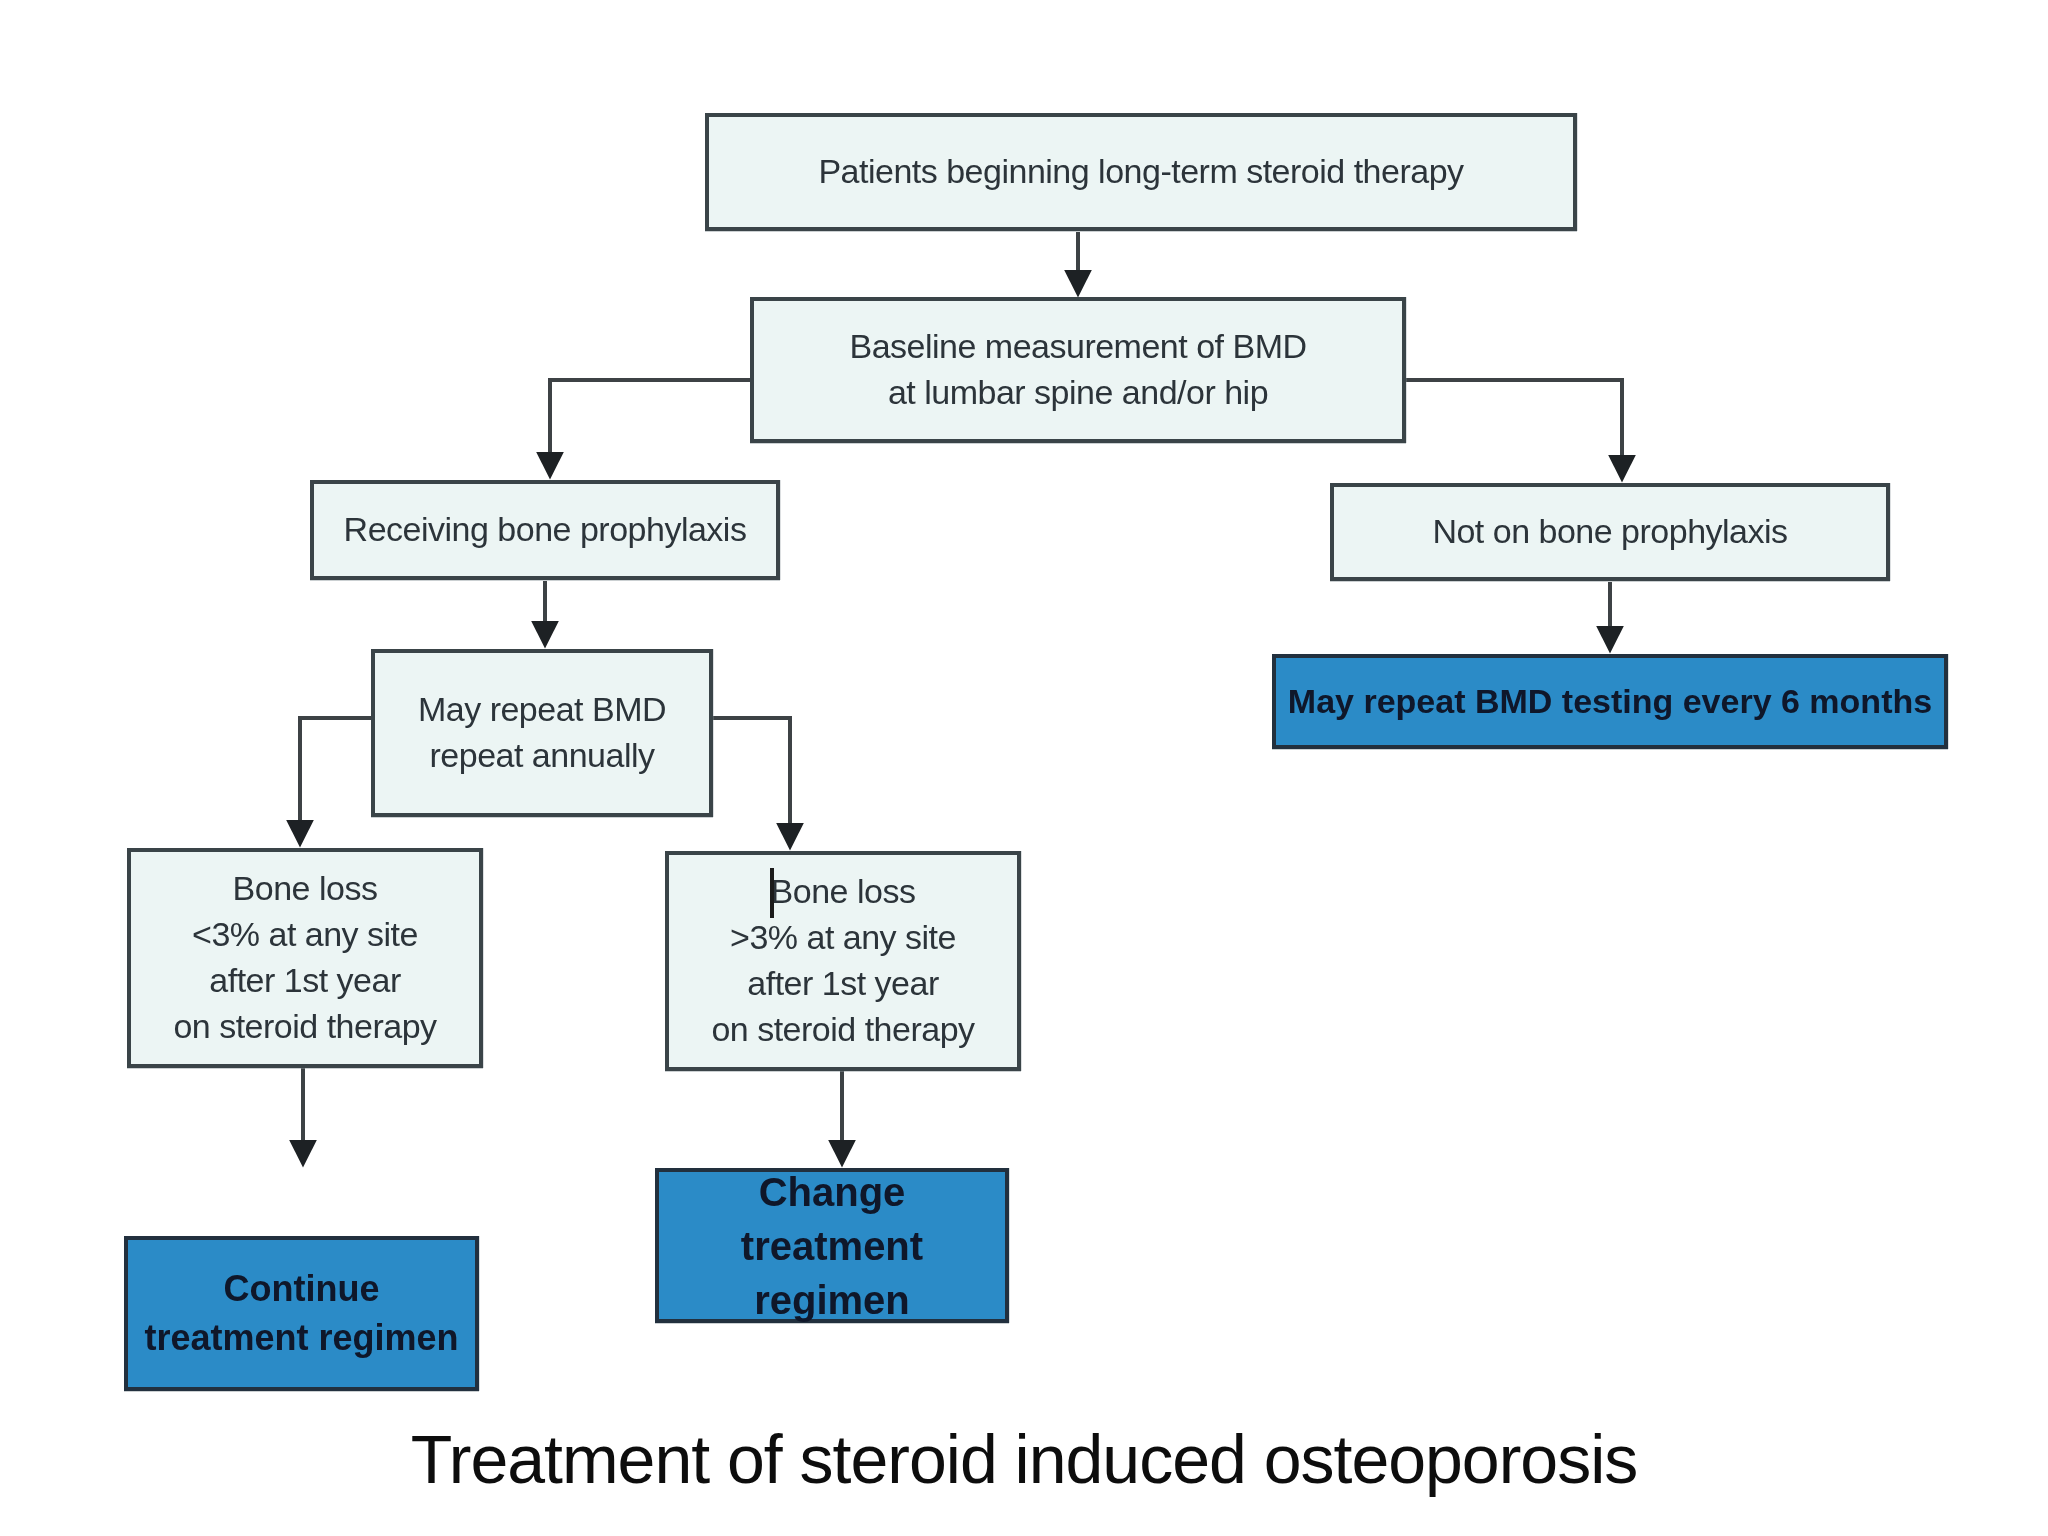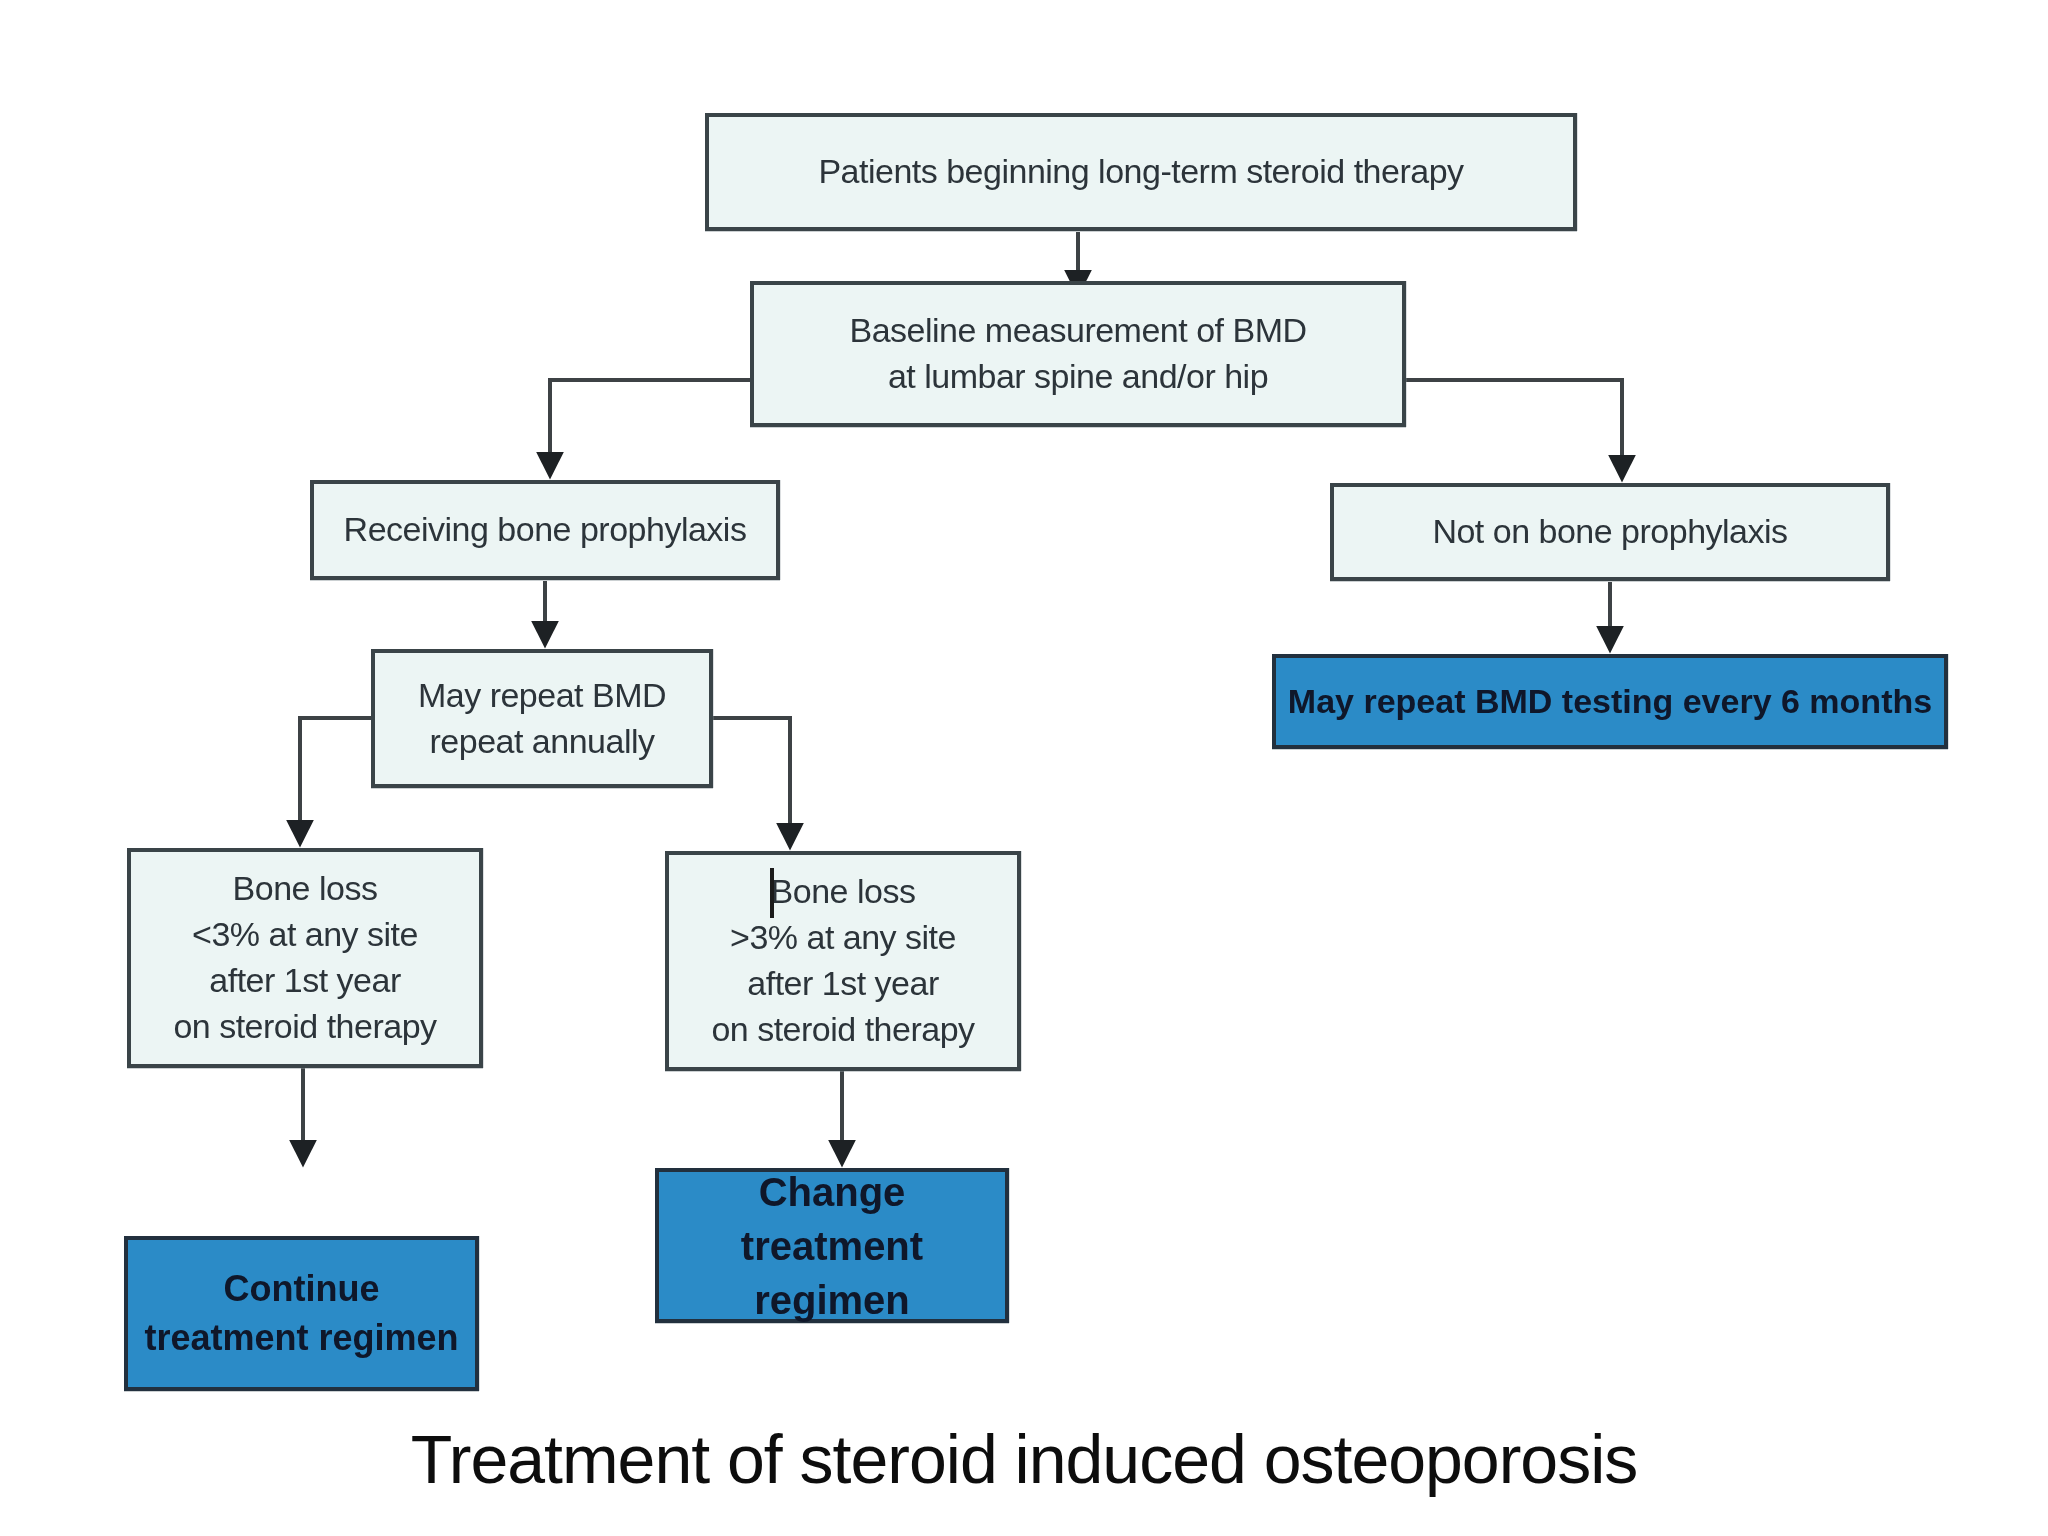--- a/index.html
+++ b/index.html
@@ -36,7 +36,7 @@
     letter-spacing: 0;
   }
   .n-start    { left: 705px;  top: 113px;  width: 872px; height: 118px; }
-  .n-baseline { left: 750px;  top: 281px;  width: 656px; height: 146px; }
+  .n-baseline { left: 750px;  top: 297px;  width: 656px; height: 146px; }
   .n-receiving{ left: 310px;  top: 480px;  width: 470px; height: 100px; }
   .n-noton    { left: 1330px; top: 483px;  width: 560px; height: 98px;  }
   .n-annual   { left: 371px;  top: 649px;  width: 342px; height: 139px; }

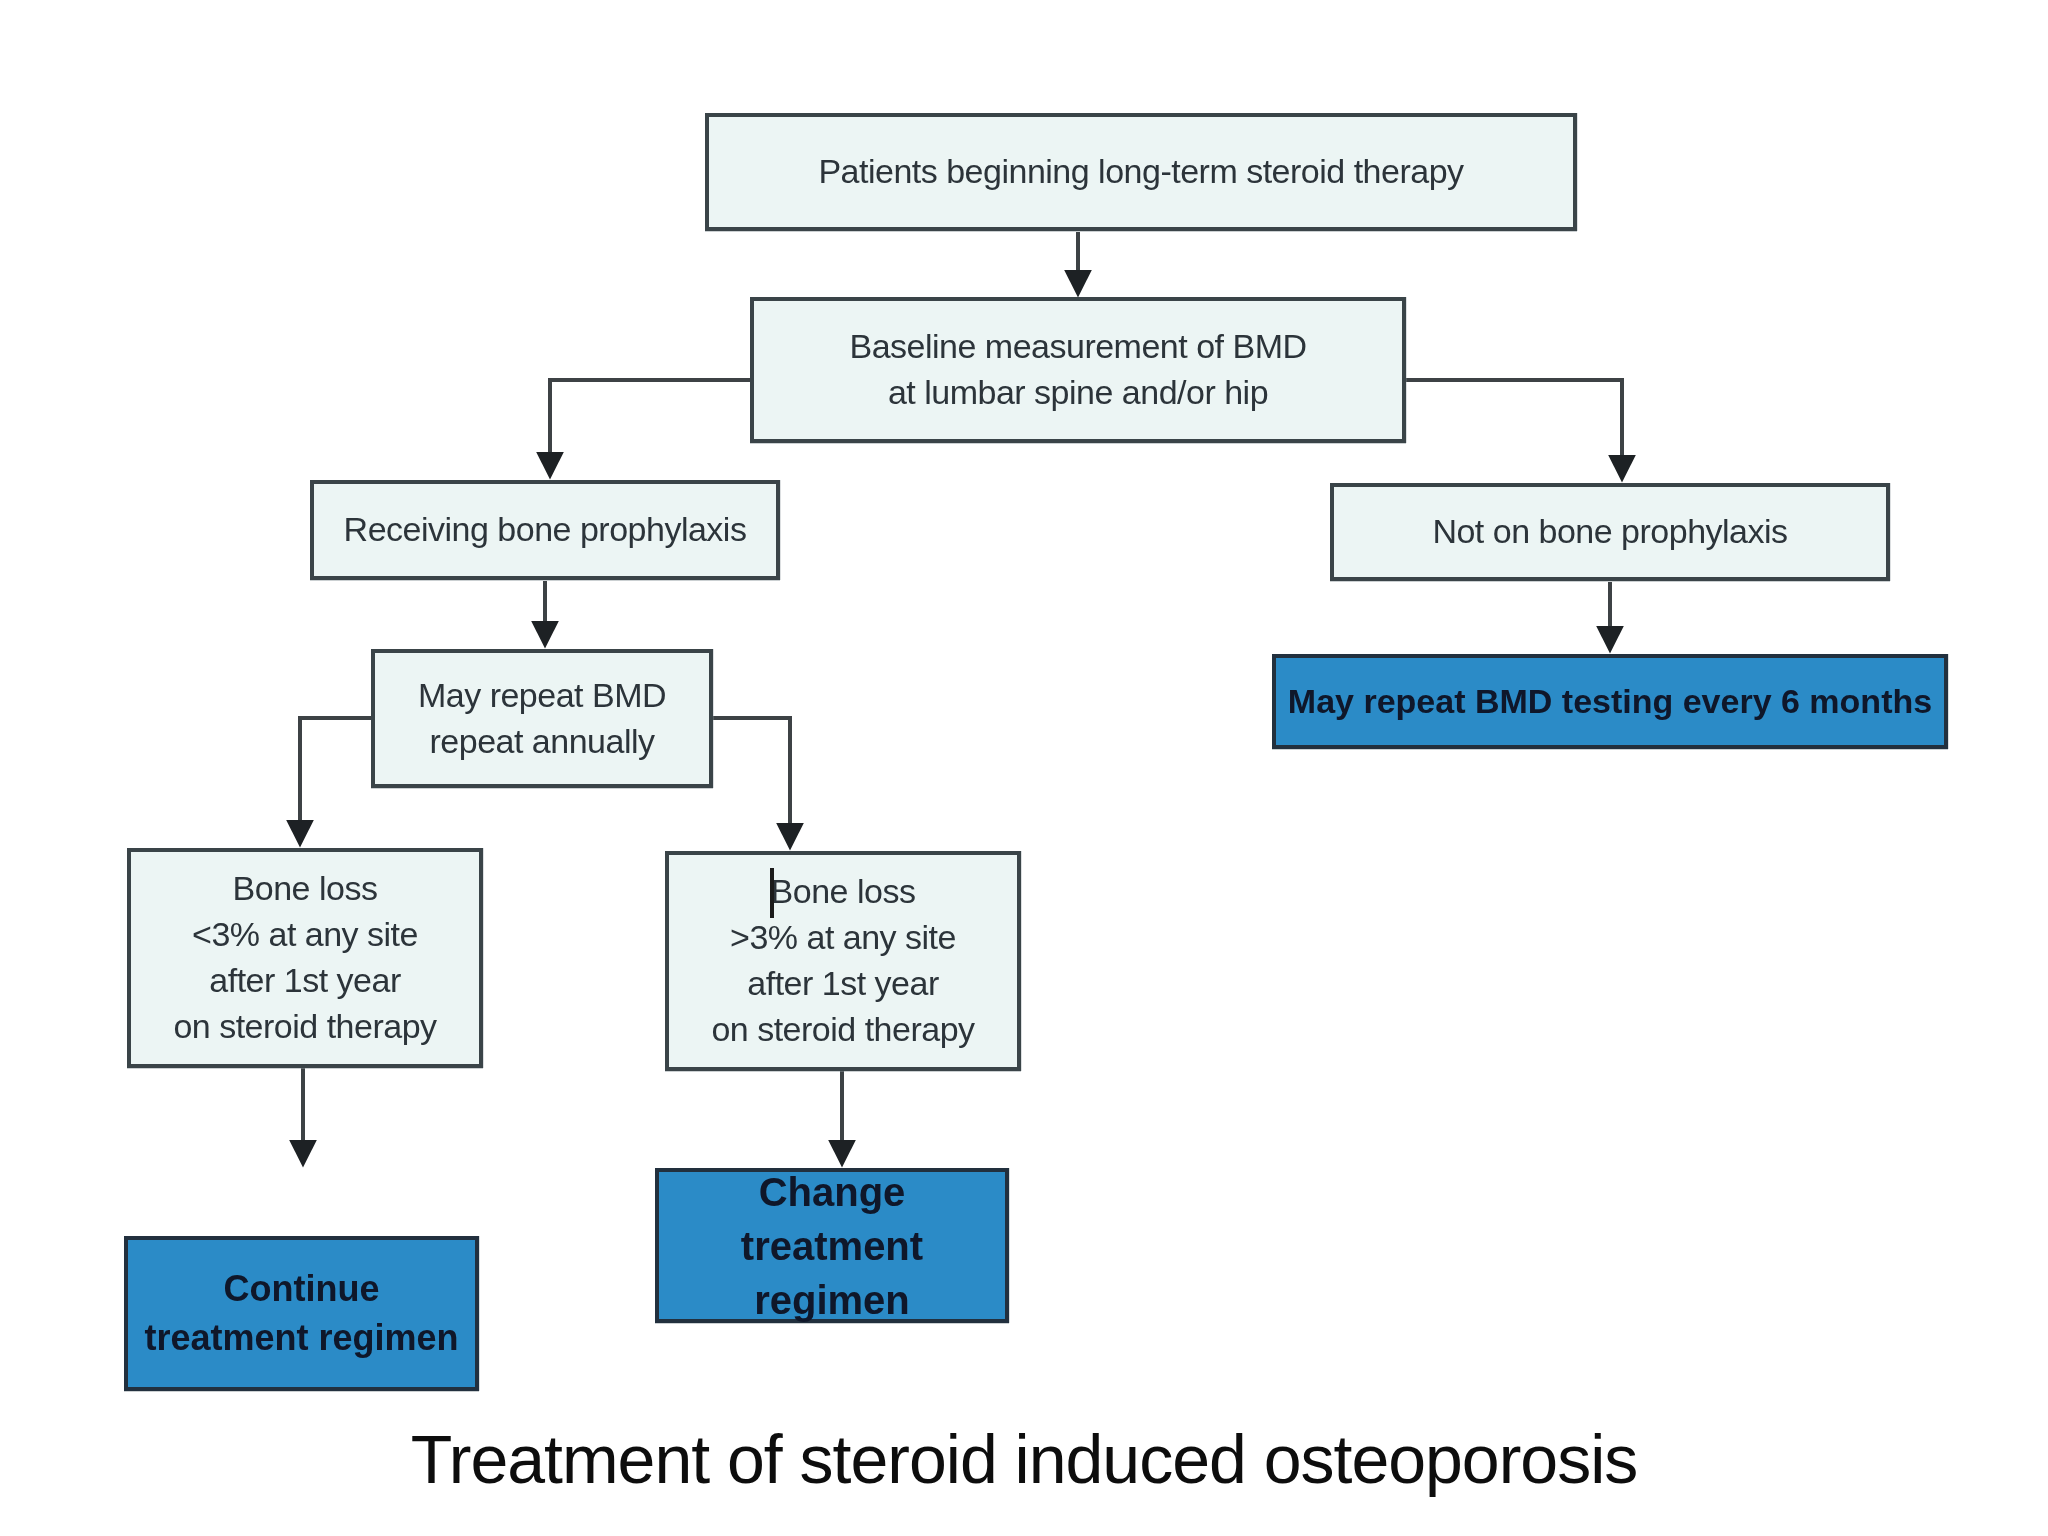--- a/index.html
+++ b/index.html
@@ -39,7 +39,7 @@
   .n-baseline { left: 750px;  top: 297px;  width: 656px; height: 146px; }
   .n-receiving{ left: 310px;  top: 480px;  width: 470px; height: 100px; }
   .n-noton    { left: 1330px; top: 483px;  width: 560px; height: 98px;  }
-  .n-annual   { left: 371px;  top: 649px;  width: 342px; height: 139px; }
+  .n-annual   { left: 371px;  top: 649px;  width: 342px; height: 168px; }
   .n-sixmo    { left: 1272px; top: 654px;  width: 676px; height: 95px;  }
   .n-bonelow  { left: 127px;  top: 848px;  width: 356px; height: 220px; }
   .n-bonehigh { left: 665px;  top: 851px;  width: 356px; height: 220px; }

